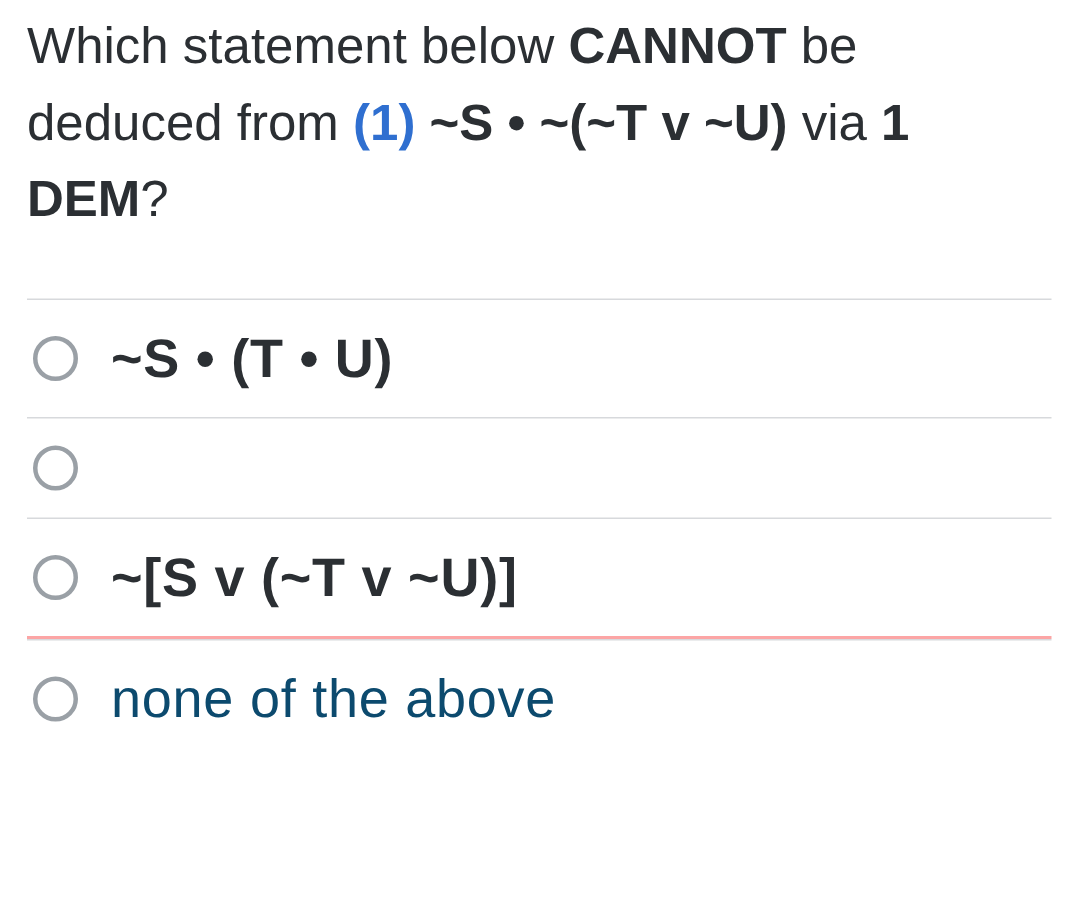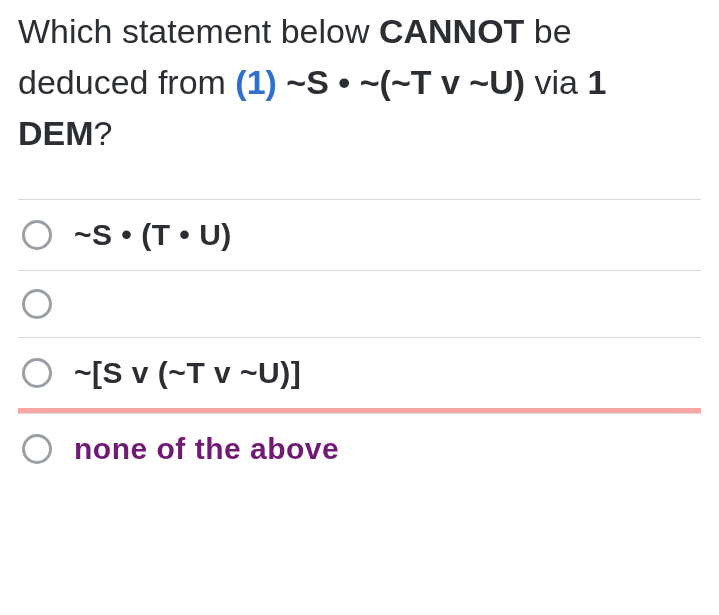--- a/index.html
+++ b/index.html
@@ -50,7 +50,7 @@
     background: #fff;
   }
   .opt-label {
-    font-size: 30px;
+    font-size: 36px;
     font-weight: 700;
     color: #2b2f33;
     letter-spacing: 0.5px;

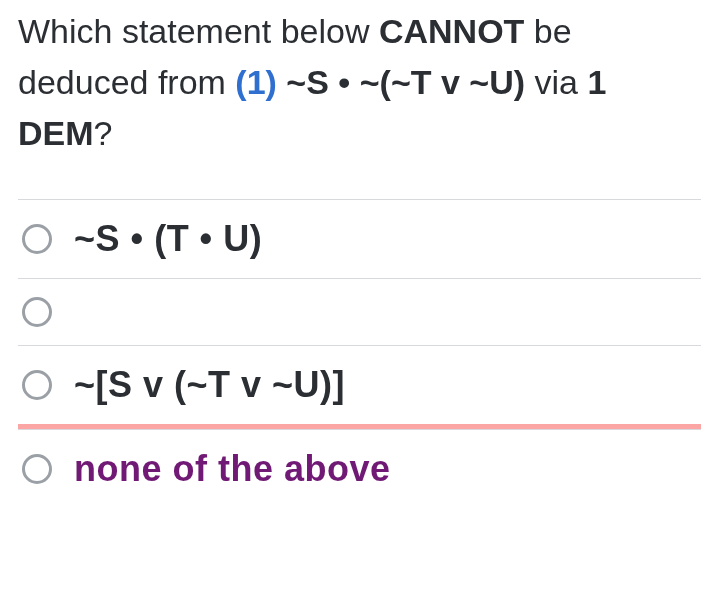--- a/index.html
+++ b/index.html
@@ -40,7 +40,7 @@
     padding: 18px 4px;
     border-top: 1px solid #d7d9dc;
   }
-  .opt.last-visible { border-bottom: 5px solid #fca5a5; text-align: center; }
+  .opt.last-visible { border-bottom: 2px solid #fca5a5; text-align: center; }
   .radio {
     width: 30px;
     height: 30px;

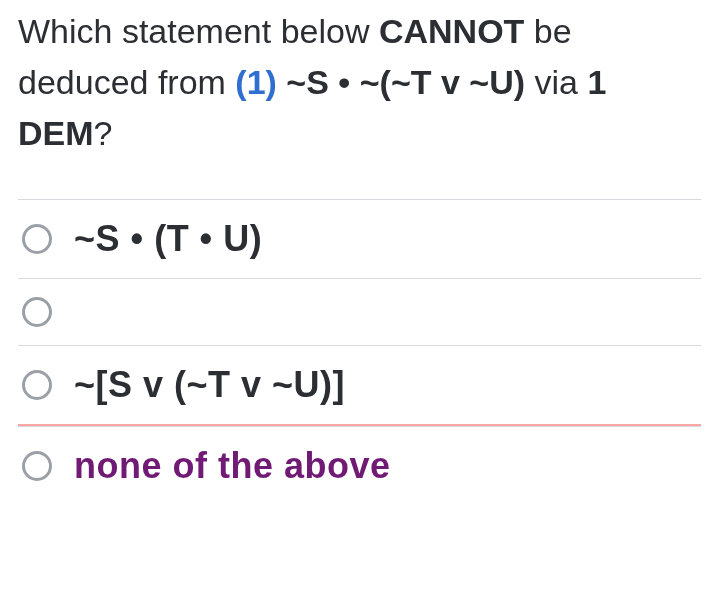--- a/index.html
+++ b/index.html
@@ -56,8 +56,8 @@
     letter-spacing: 0.5px;
   }
   .opt.none .opt-label {
-    font-weight: 700;
-    color: #701a75;
+    font-weight: 400;
+    color: #0c4a6e;
     text-align: center;
   }
   

